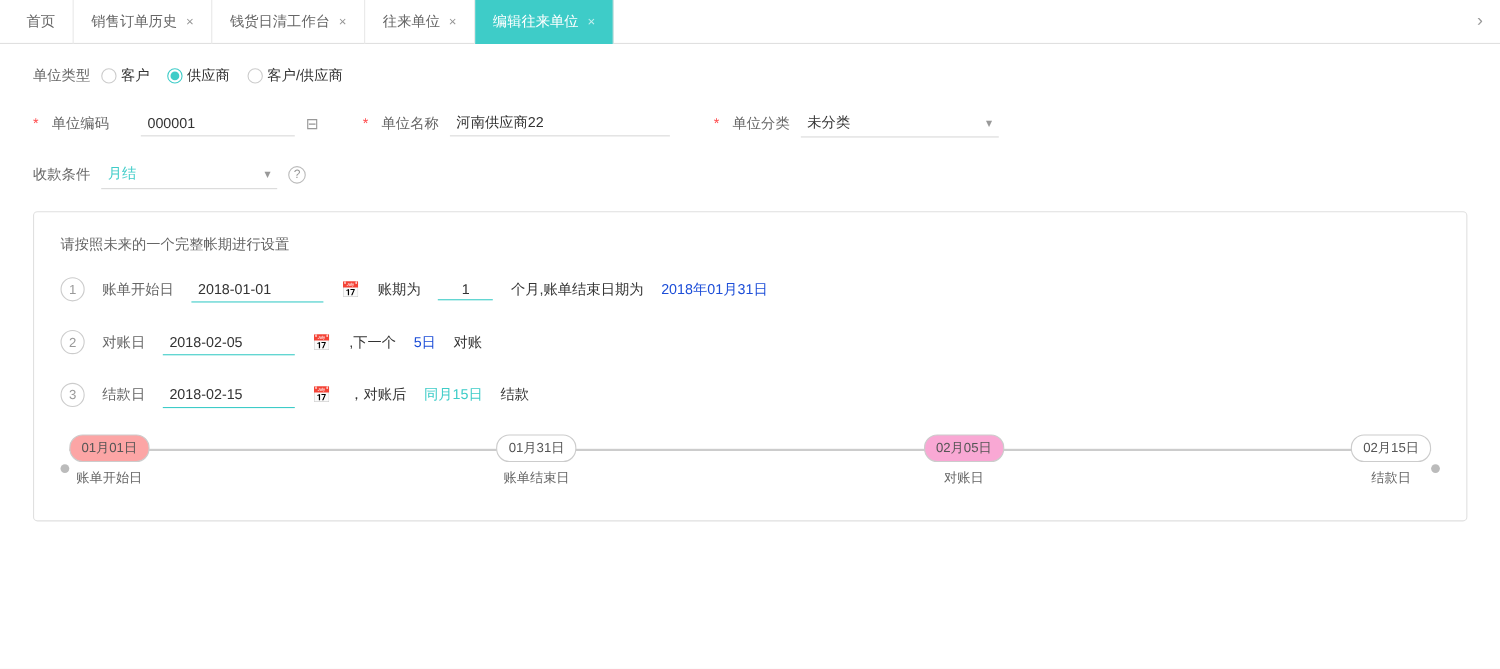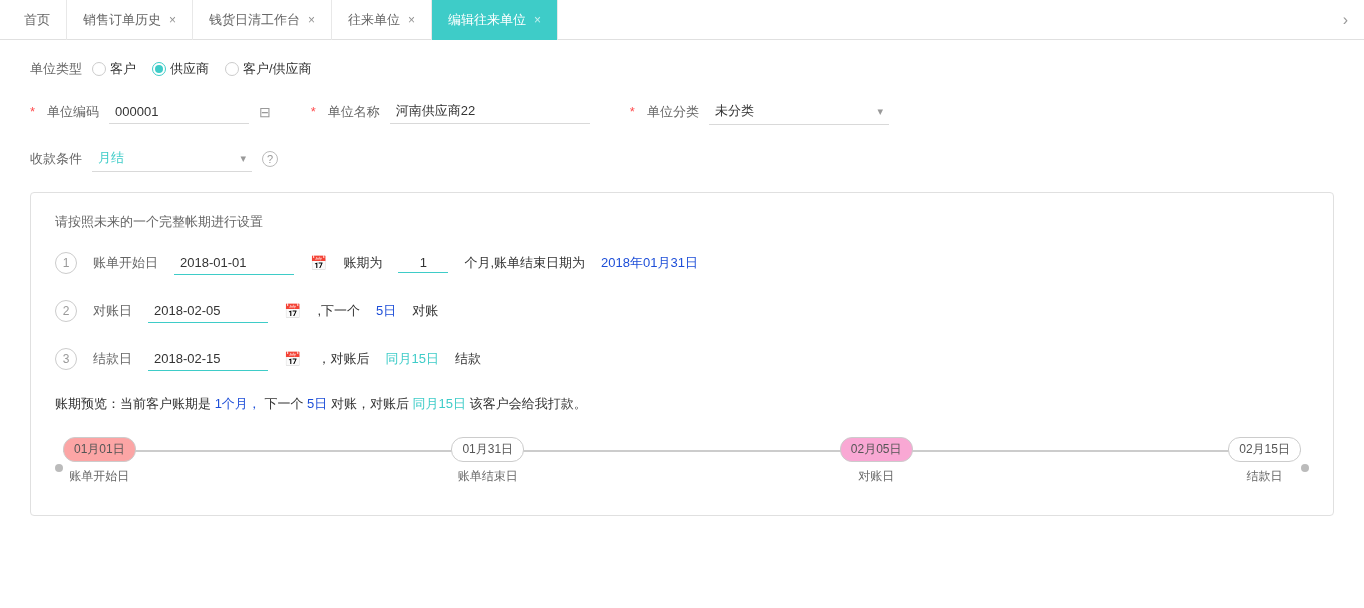--- a/index.html
+++ b/index.html
@@ -299,7 +299,7 @@
     <div class="form-group">
       <span class="required-star">*</span>
       <span class="form-label">单位编码</span>
-      <input class="form-input" value="000001" style="width: 140px;">
+      <input class="form-input" value="000001" style="width: 140px; margin-left: 19px;">
       <span class="form-input-icon">⊟</span>
     </div>
     <div class="form-group">

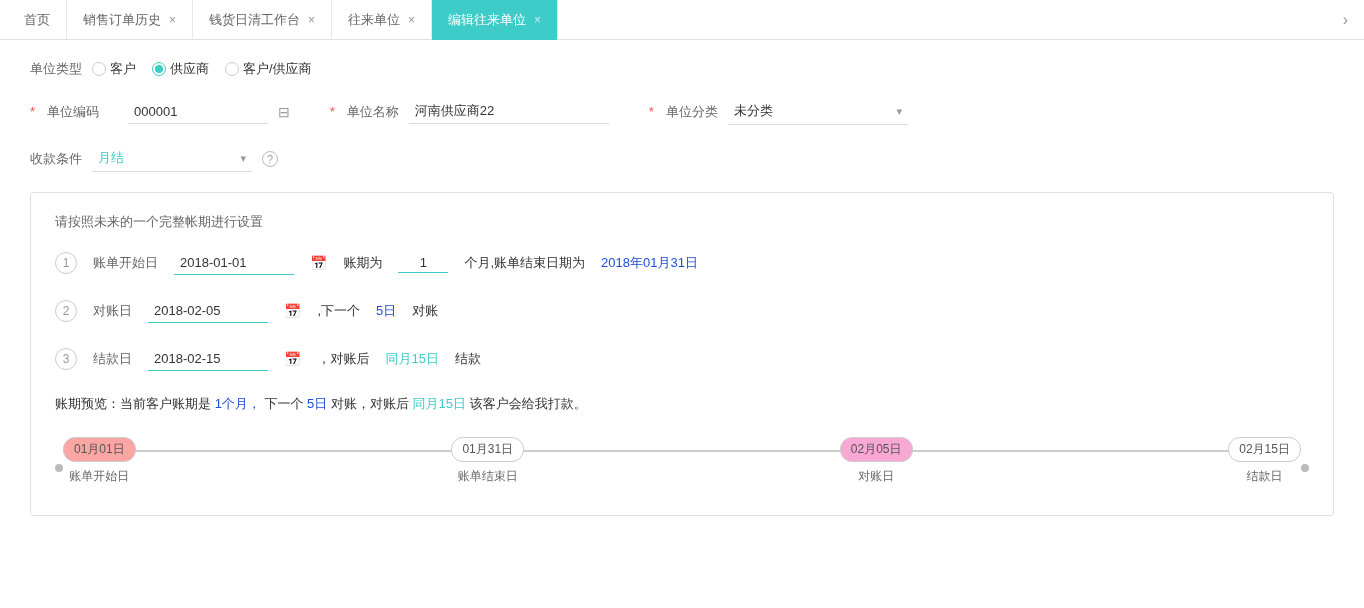--- a/index.html
+++ b/index.html
@@ -362,15 +362,6 @@
       <span class="step-desc">结款</span>
     </div>
 
-    <div class="preview-text">
-      <span>账期预览：当前客户账期是</span>
-      <span class="highlight-orange">1个月，</span>
-      <span>下一个</span>
-      <span class="highlight-orange">5日</span>
-      <span>对账，对账后</span>
-      <span class="highlight-teal">同月15日</span>
-      <span> 该客户会给我打款。</span>
-    </div>
 
     <div style="position:relative; display:flex; align-items:center;">
       <div class="tl-left-dot"></div>

